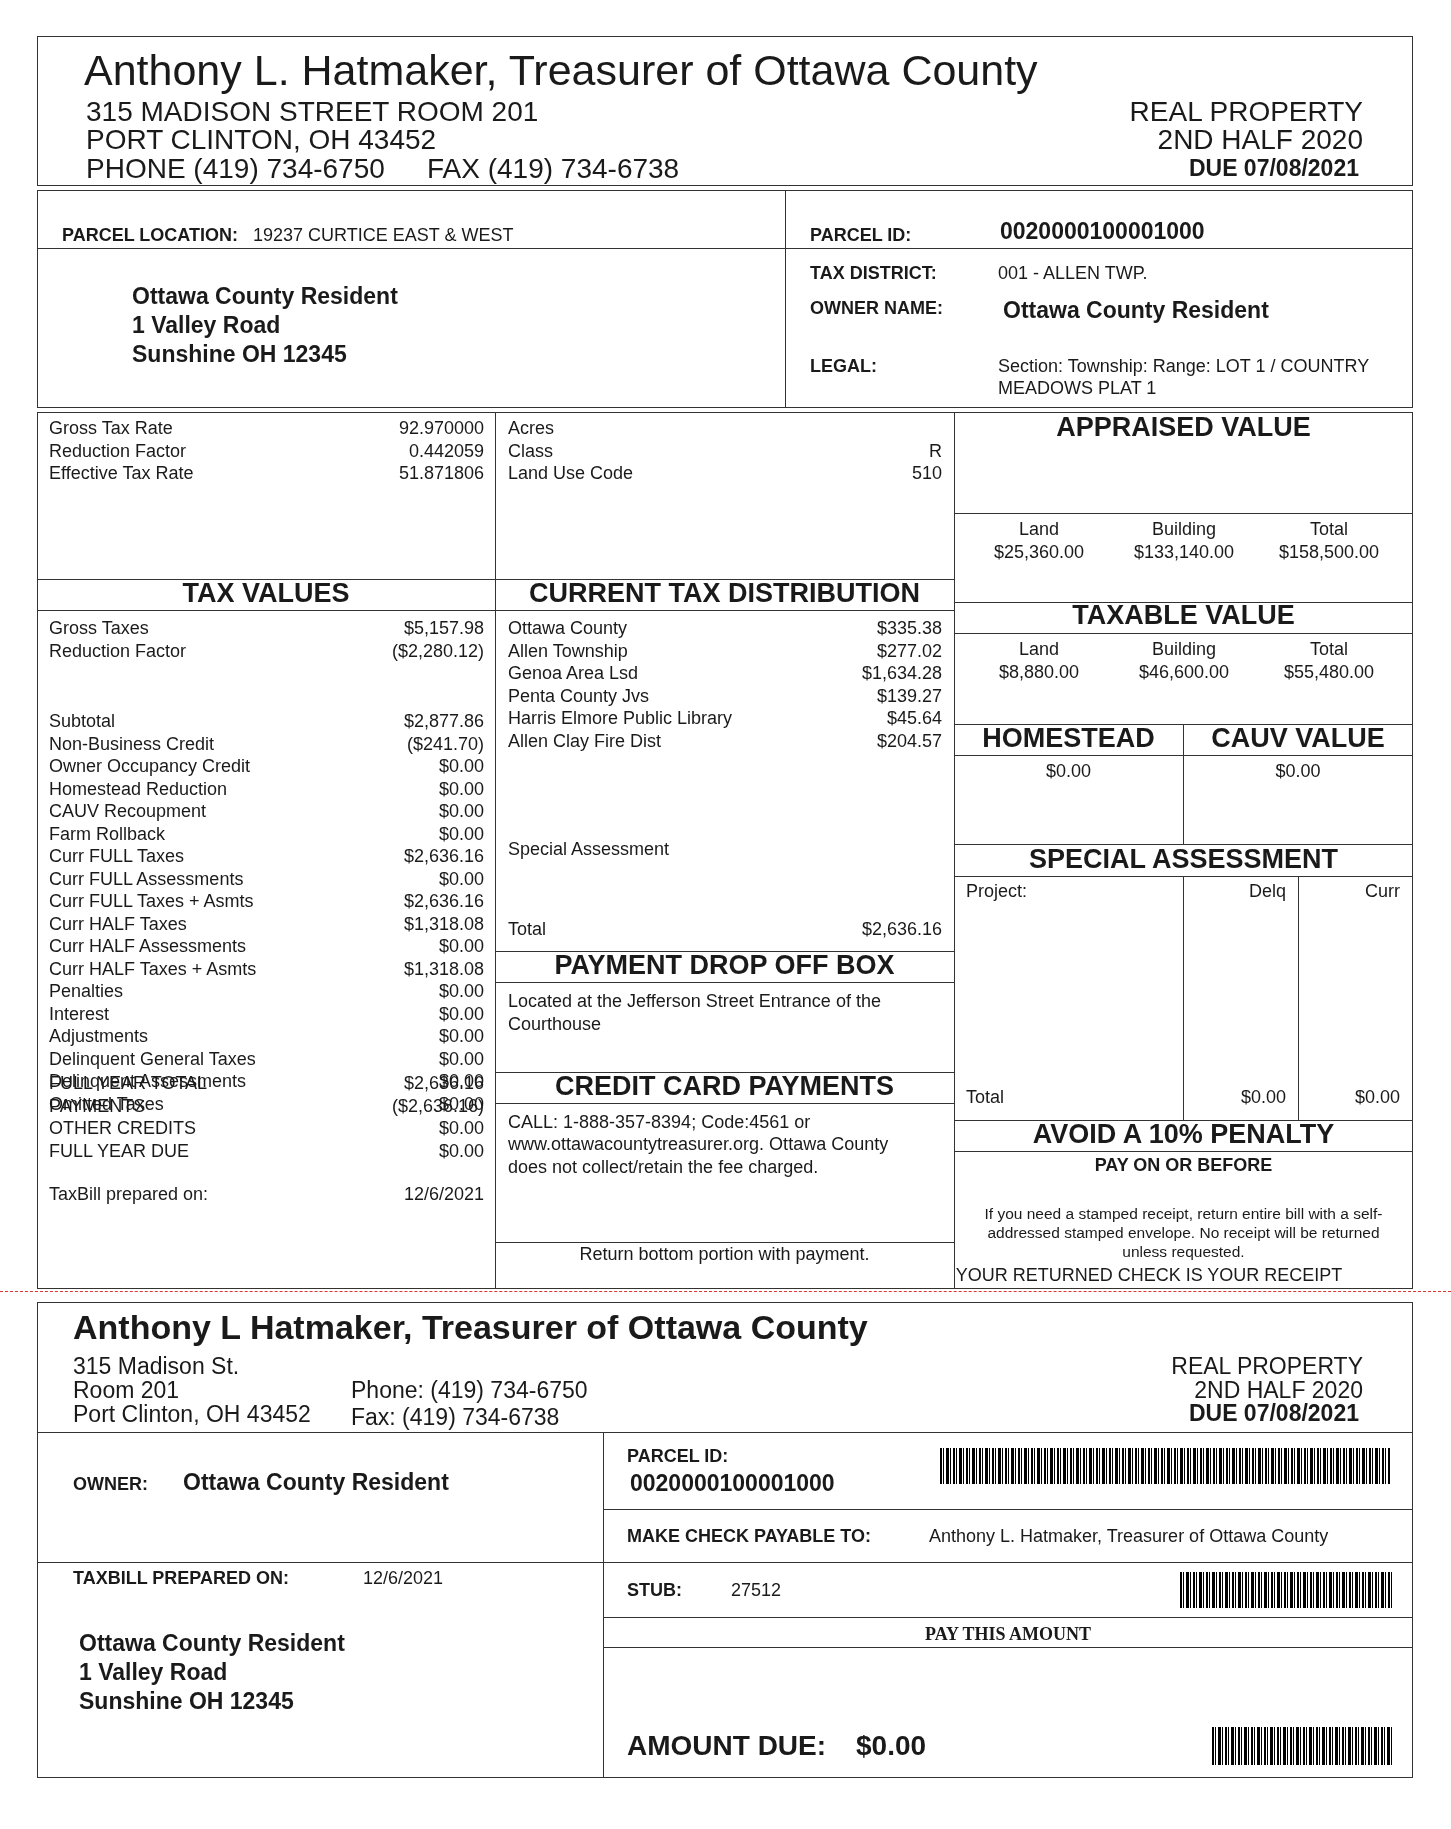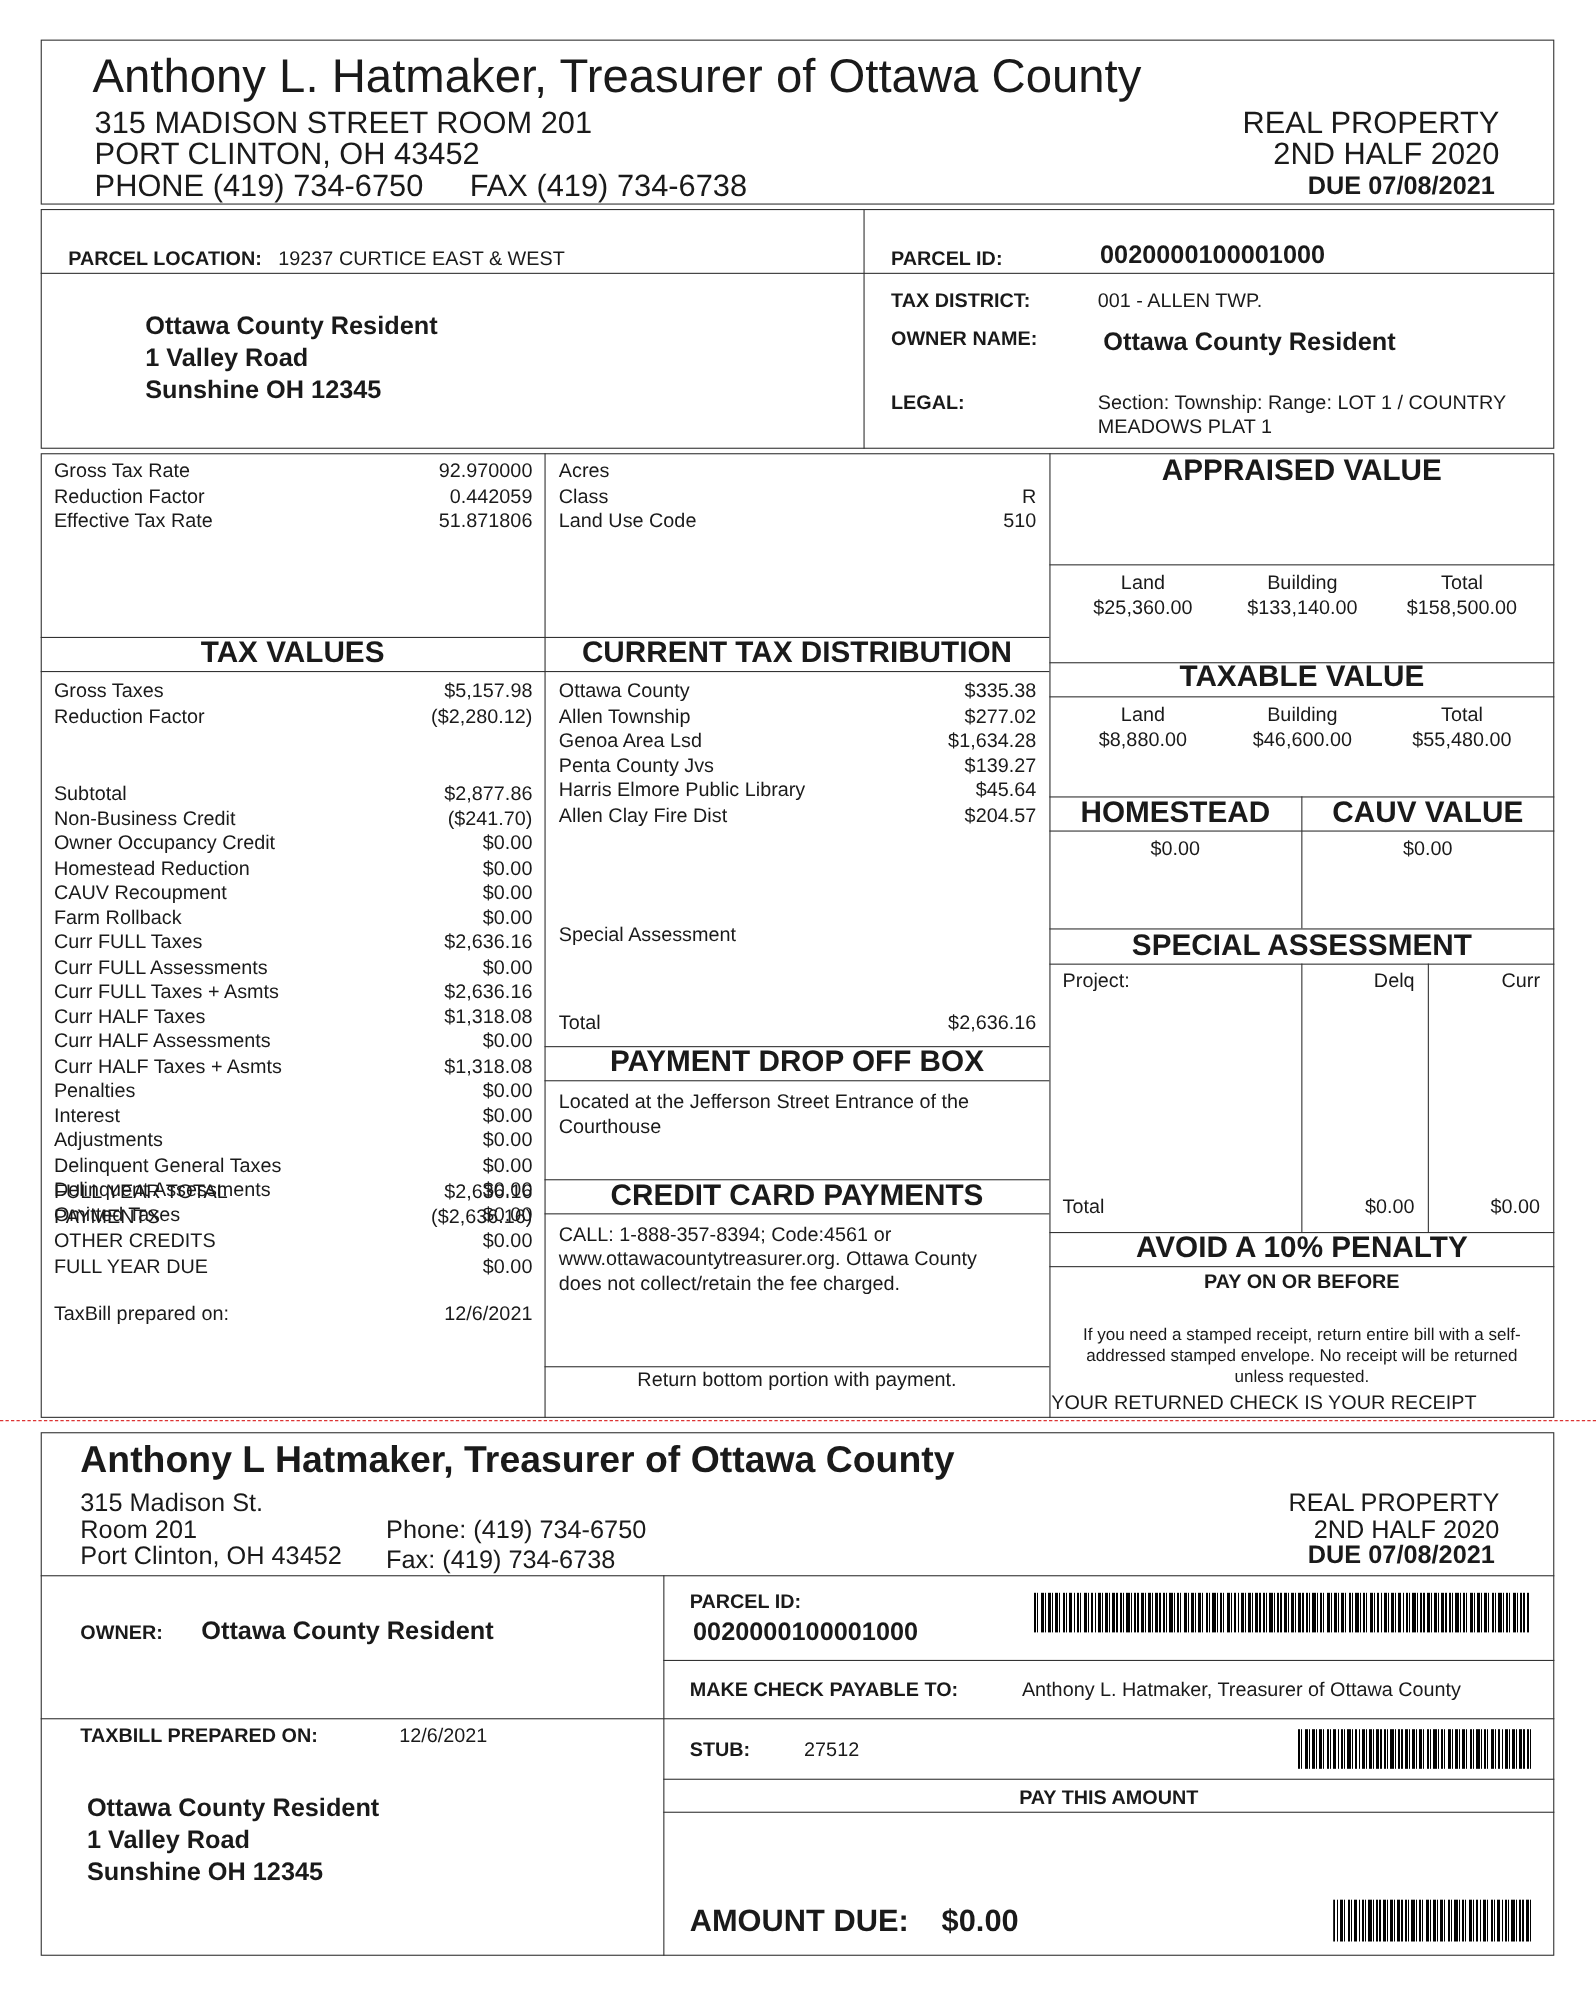--- a/index.html
+++ b/index.html
@@ -350,7 +350,7 @@
 <div class="abs" style="left:711px;top:1580px;font-size:18px;margin-left:20px;">27512</div>
 <div class="barcode" style="left:1180px;top:1572px;width:213px;height:36px;"></div>
 
-<div class="abs b" style="left:603px;top:1624px;width:810px;text-align:center;font-size:18px;">PAY THIS AMOUNT</div>
+<div class="abs b" style="left:603px;top:1624px;width:810px;text-align:center;font-size:18px;font-family:Liberation Serif, serif;">PAY THIS AMOUNT</div>
 
 <div class="abs b" style="left:79px;top:1630px;font-size:23px;">Ottawa County Resident</div>
 <div class="abs b" style="left:79px;top:1659px;font-size:23px;">1 Valley Road</div>

